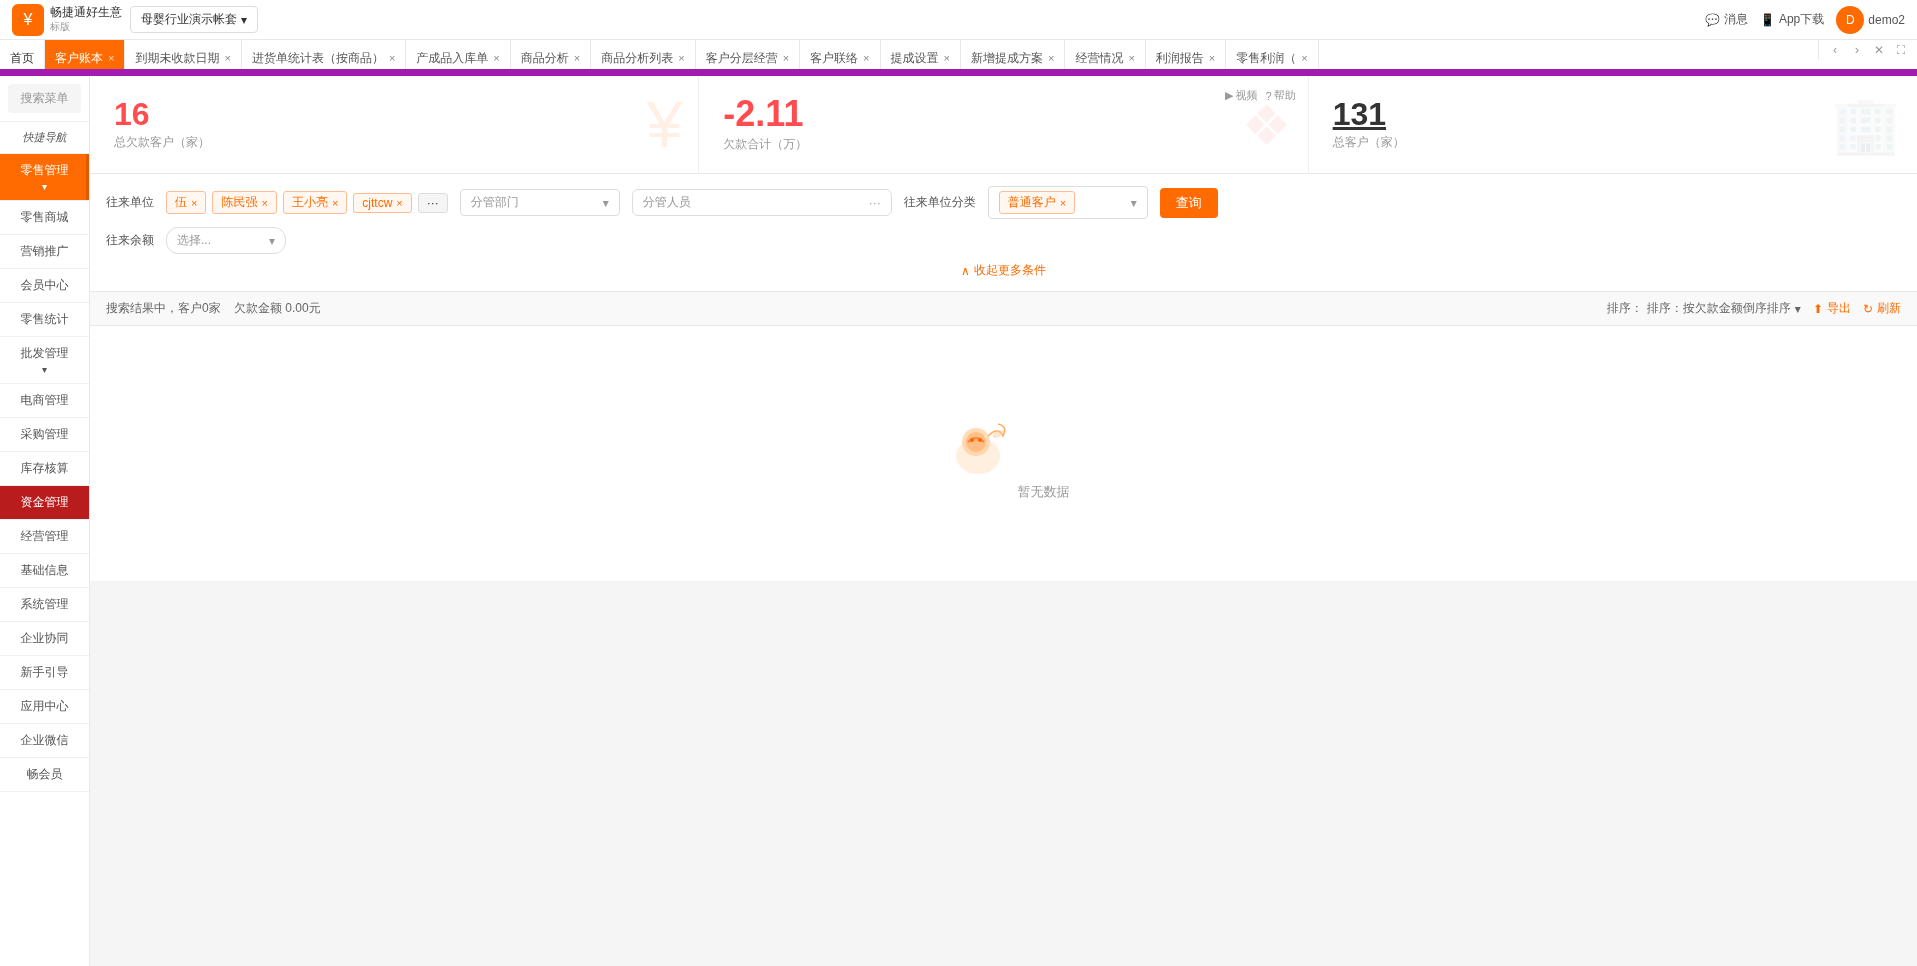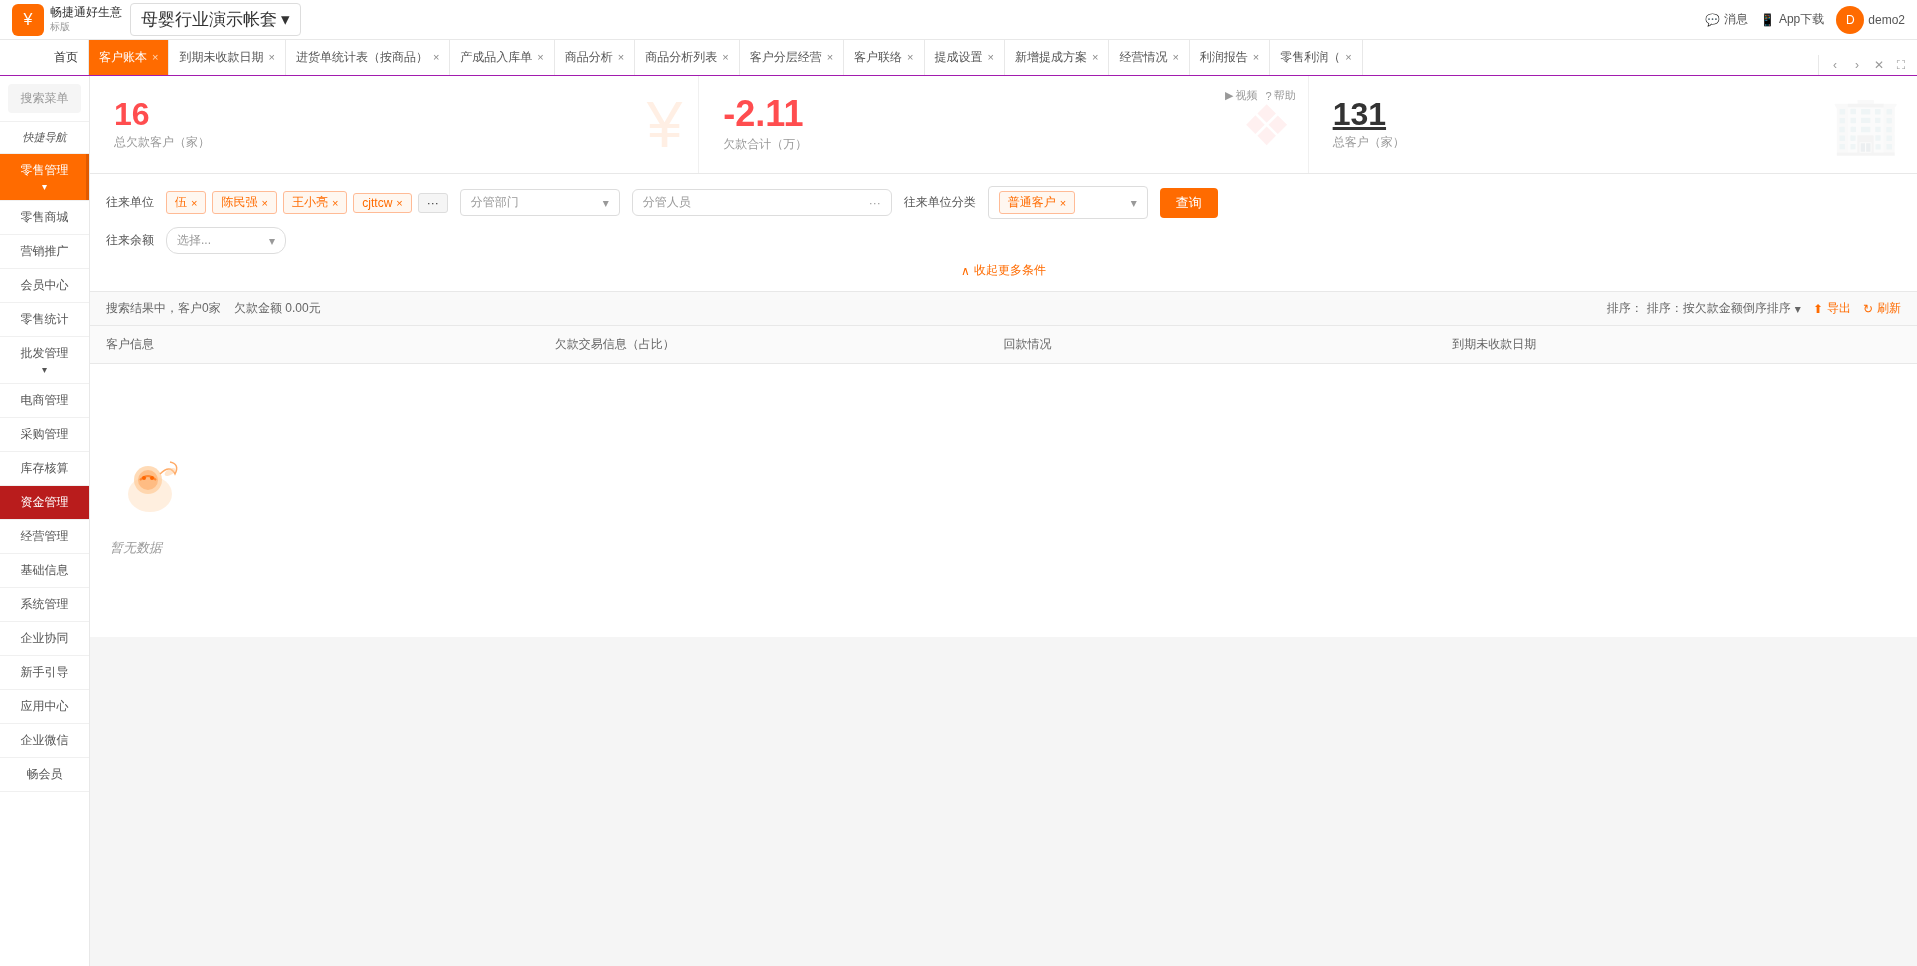--- a/index.html
+++ b/index.html
@@ -12,7 +12,7 @@
     .logo-icon { width: 32px; height: 32px; background: #ff6b00; border-radius: 6px; display: flex; align-items: center; justify-content: center; color: white; font-size: 16px; }
     .logo-text { font-size: 12px; color: #333; line-height: 1.2; }
     .logo-sub { font-size: 10px; color: #999; }
-    .store-selector { display: flex; align-items: center; gap: 4px; padding: 4px 10px; border: 1px solid #ddd; border-radius: 4px; cursor: pointer; font-size: 17px; color: #333; }
+    .store-selector { display: flex; align-items: center; gap: 4px; padding: 4px 10px; border: 1px solid #ddd; border-radius: 4px; cursor: pointer; font-size: 12px; color: #333; }
     .top-bar-right { display: flex; align-items: center; gap: 12px; }
     .top-bar-btn { display: flex; align-items: center; gap: 4px; font-size: 12px; color: #555; cursor: pointer; }
     .avatar { width: 28px; height: 28px; border-radius: 50%; background: #ff6b00; display: flex; align-items: center; justify-content: center; color: white; font-size: 12px; }

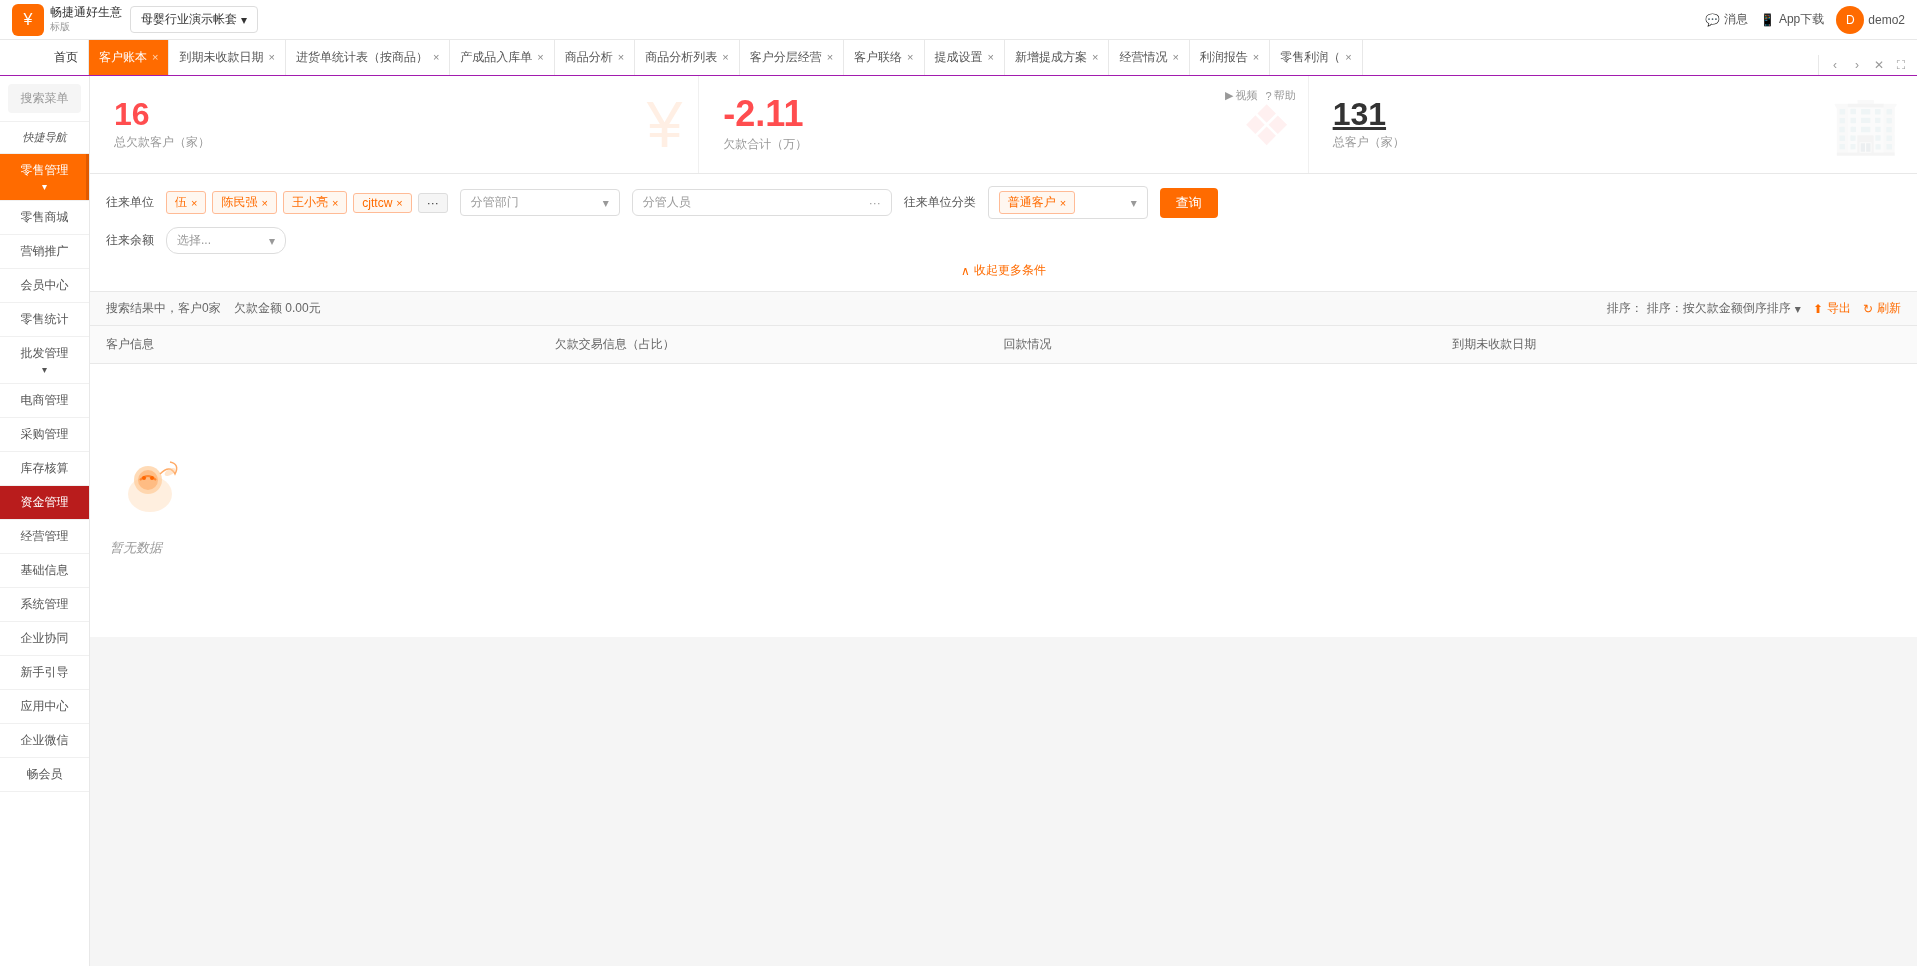--- a/index.html
+++ b/index.html
@@ -18,7 +18,7 @@
     .avatar { width: 28px; height: 28px; border-radius: 50%; background: #ff6b00; display: flex; align-items: center; justify-content: center; color: white; font-size: 12px; }
 
     
-    .nav-tabs { background: #fff; height: 36px; display: flex; align-items: flex-end; border-bottom: 1px solid #a21caf; flex-shrink: 0; overflow: hidden; padding-left: 44px; }
+    .nav-tabs { background: #fff; height: 36px; display: flex; align-items: flex-start; border-bottom: 7px solid #a21caf; flex-shrink: 0; overflow: hidden; }
     .nav-tab { display: flex; align-items: center; padding: 0 10px; height: 36px; font-size: 12px; cursor: pointer; white-space: nowrap; border-right: 1px solid #e8e8e8; color: #555; position: relative; }
     .nav-tab.home { background: #fff; color: #333; }
     .nav-tab.active { background: #ff6b00; color: white; }

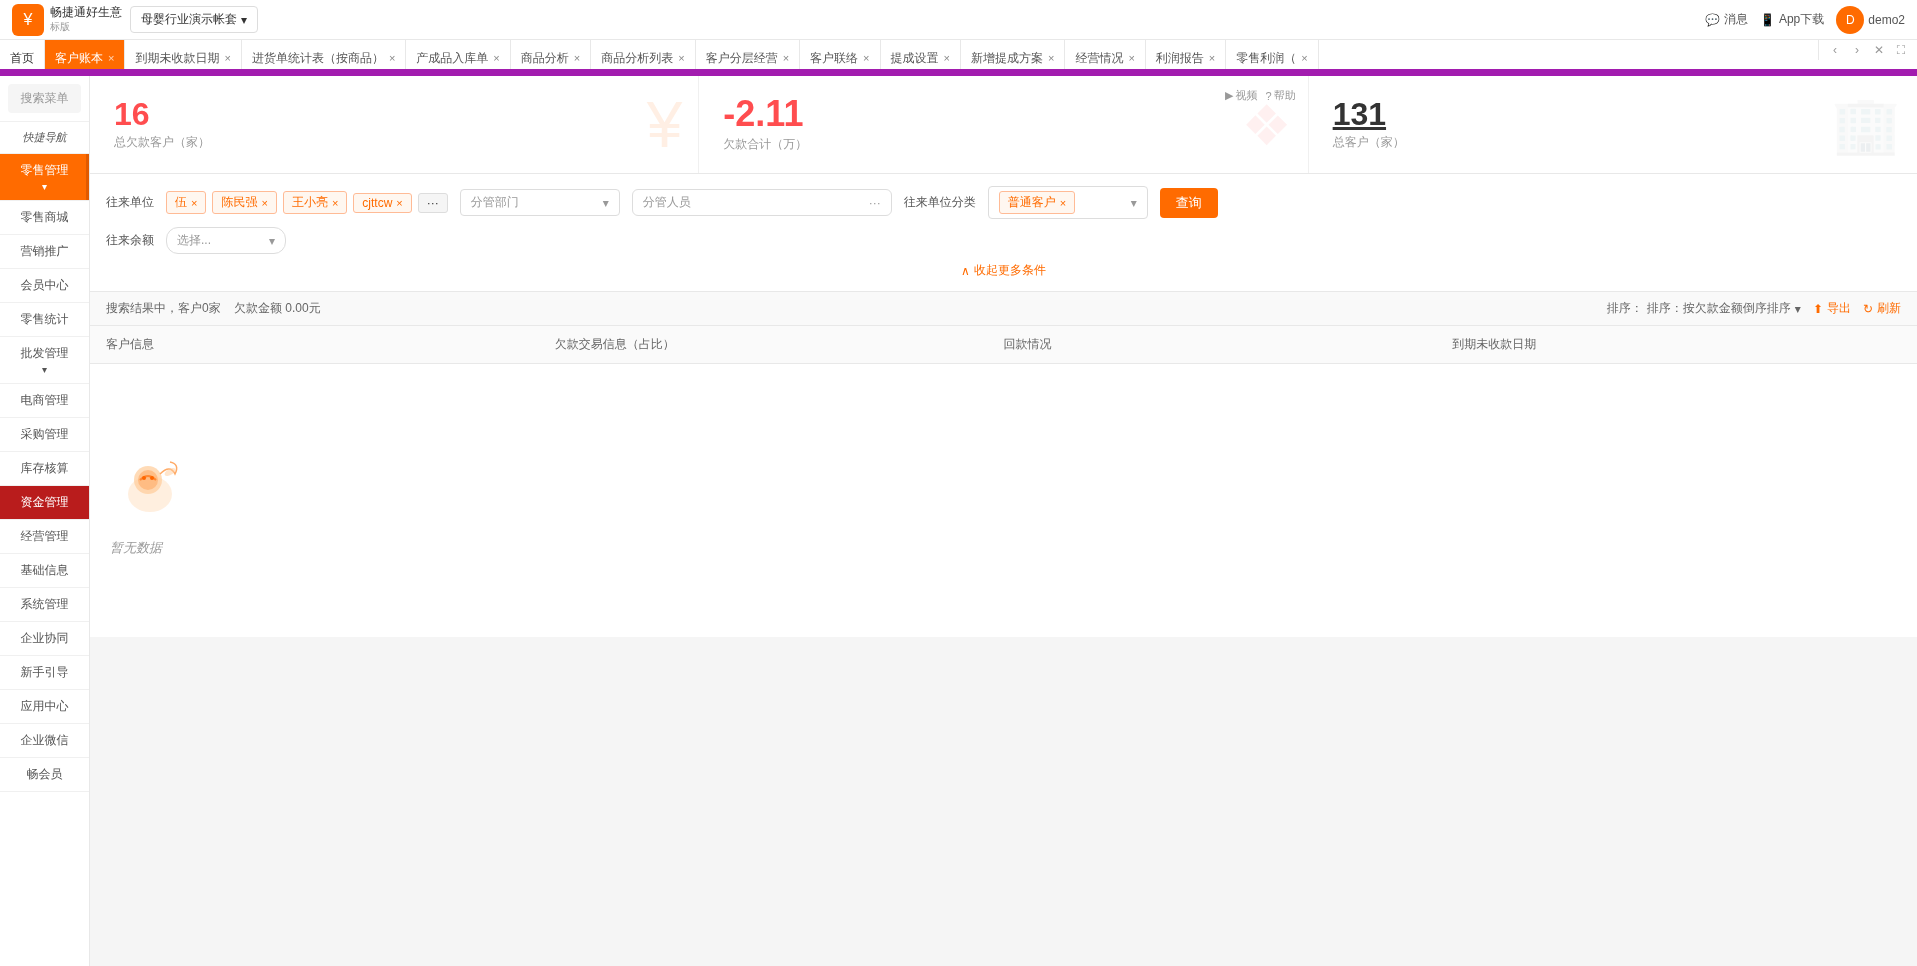--- a/index.html
+++ b/index.html
@@ -370,12 +370,6 @@
     </div>
 
     <div class="data-table">
-      <div class="table-header">
-        <div class="table-col col-customer">客户信息</div>
-        <div class="table-col col-debt">欠款交易信息（占比）</div>
-        <div class="table-col col-repay">回款情况</div>
-        <div class="table-col col-date">到期未收款日期</div>
-      </div>
 
       <div class="empty-state">
         <div style="margin-bottom:12px;">

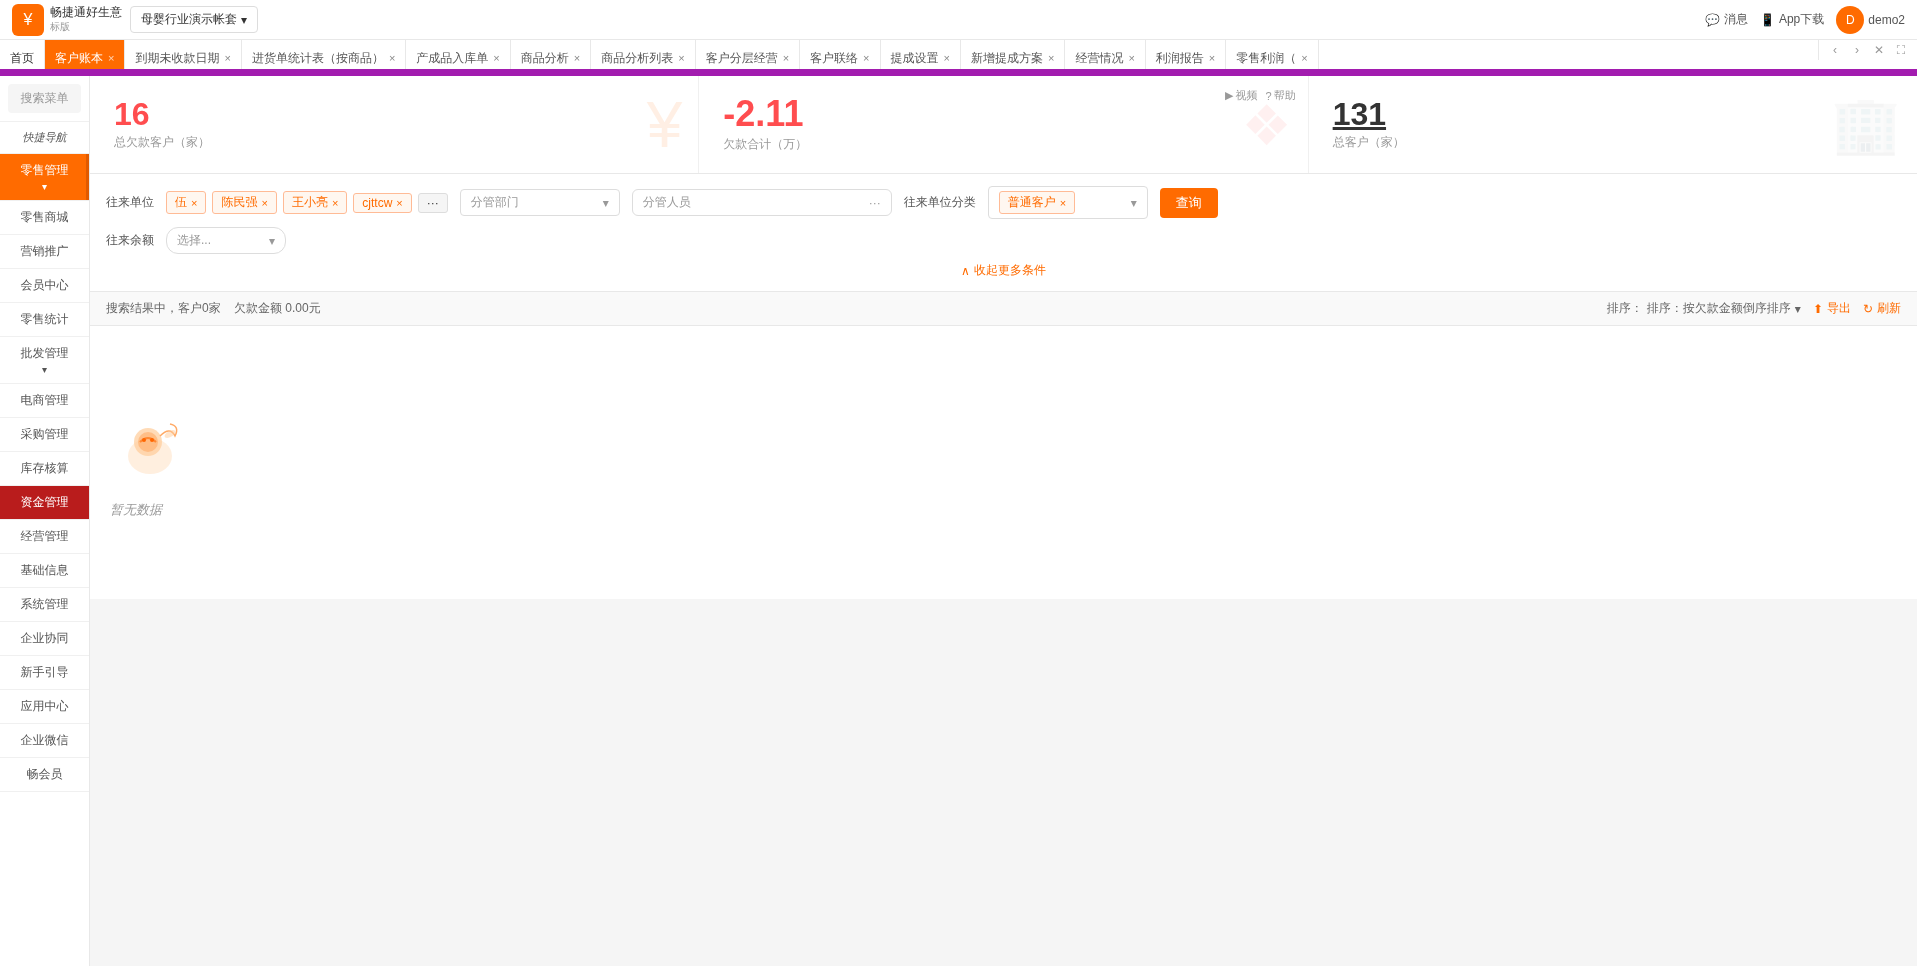--- a/index.html
+++ b/index.html
@@ -86,7 +86,7 @@
     .col-date { flex: 2; }
 
     
-    .empty-state { display: flex; flex-direction: column; align-items: flex-start; justify-content: center; padding: 80px 20px; font-style: italic; }
+    .empty-state { display: flex; flex-direction: row; align-items: flex-end; justify-content: center; padding: 80px 20px; }
     .empty-text { font-size: 13px; color: #999; }
   </style>
 </head>

